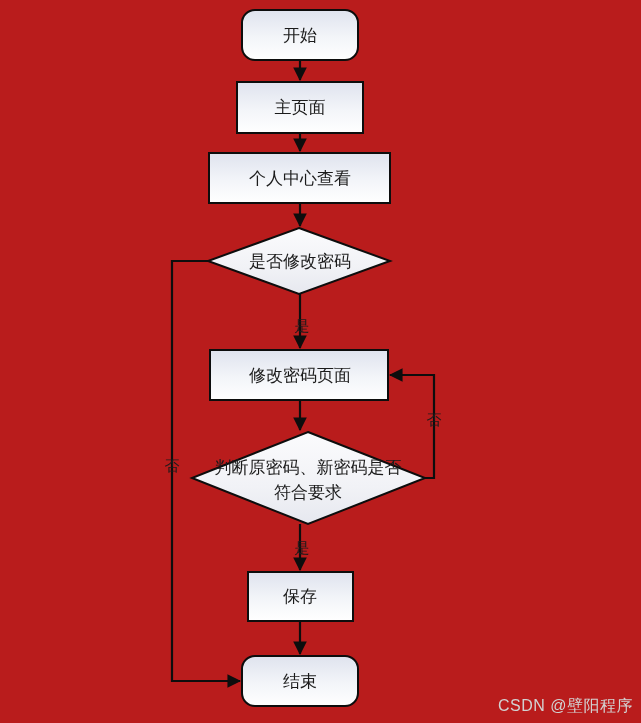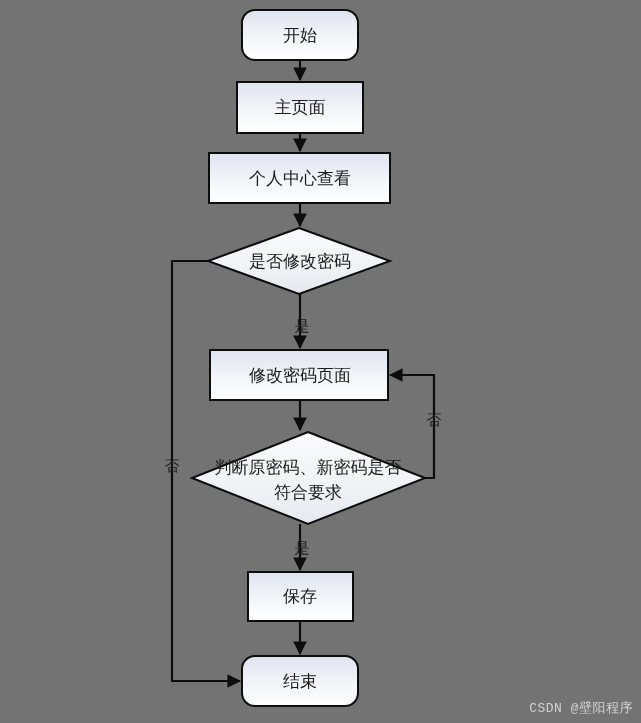--- a/index.html
+++ b/index.html
@@ -14,7 +14,7 @@
     position: relative;
     width: 641px;
     height: 723px;
-    background: #737373;
+    background: #b91c1c;
     overflow: hidden;
   }
   #flow-svg {

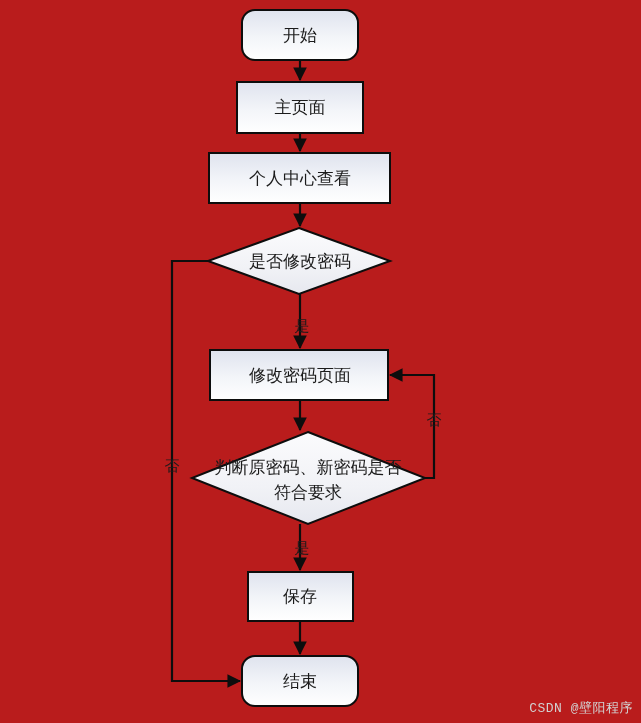--- a/index.html
+++ b/index.html
@@ -52,8 +52,8 @@
     position: absolute;
     right: 8px;
     bottom: 6px;
-    font-family: Liberation Mono, monospace;
-    font-size: 13px;
+    font-family: Liberation Sans, sans-serif;
+    font-size: 16px;
     color: #d2d2d2;
     letter-spacing: 0.5px;
     user-select: none;

